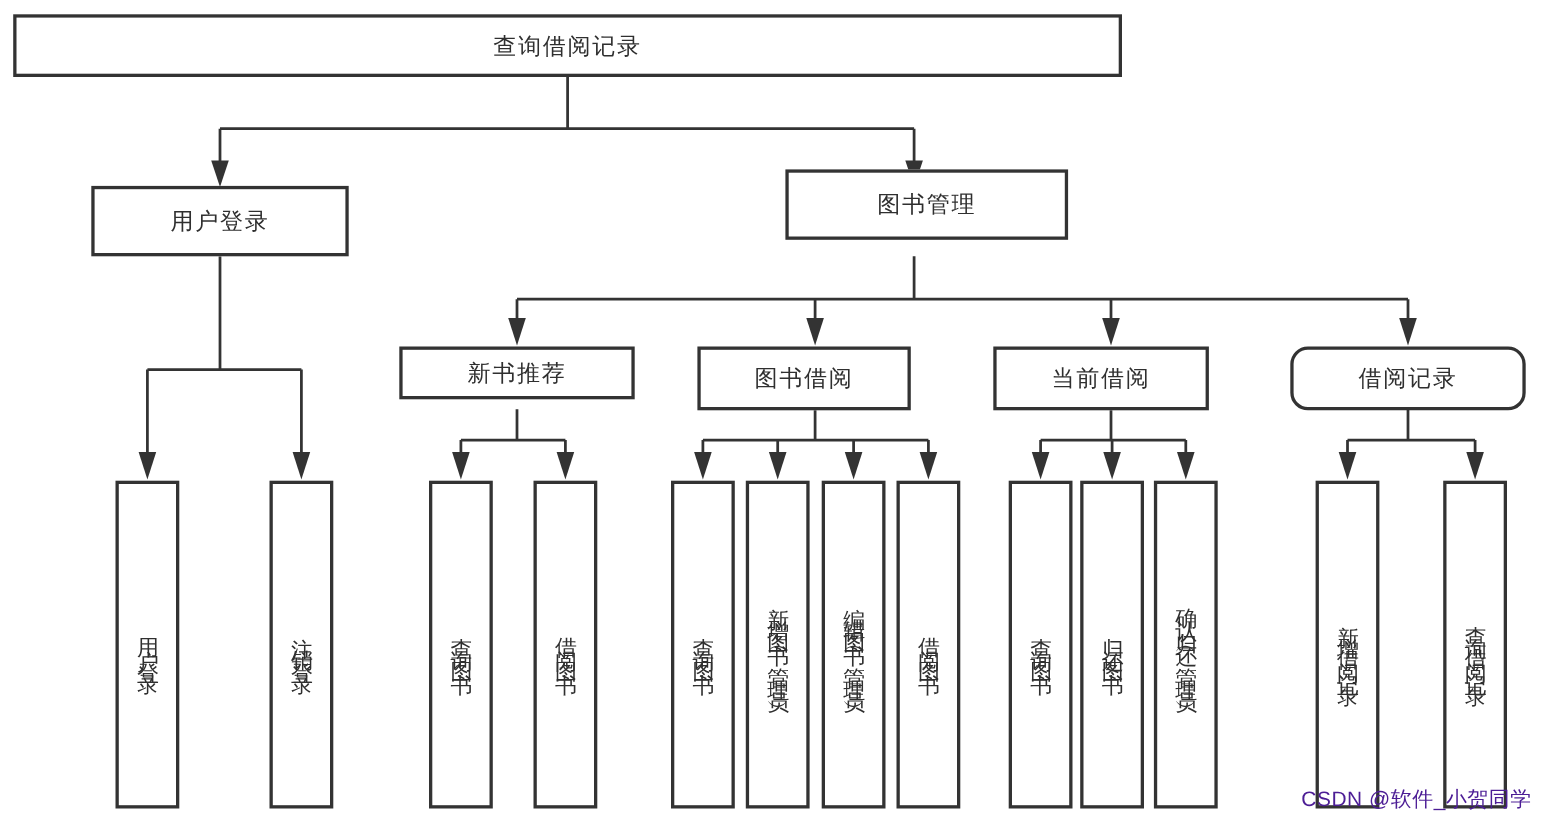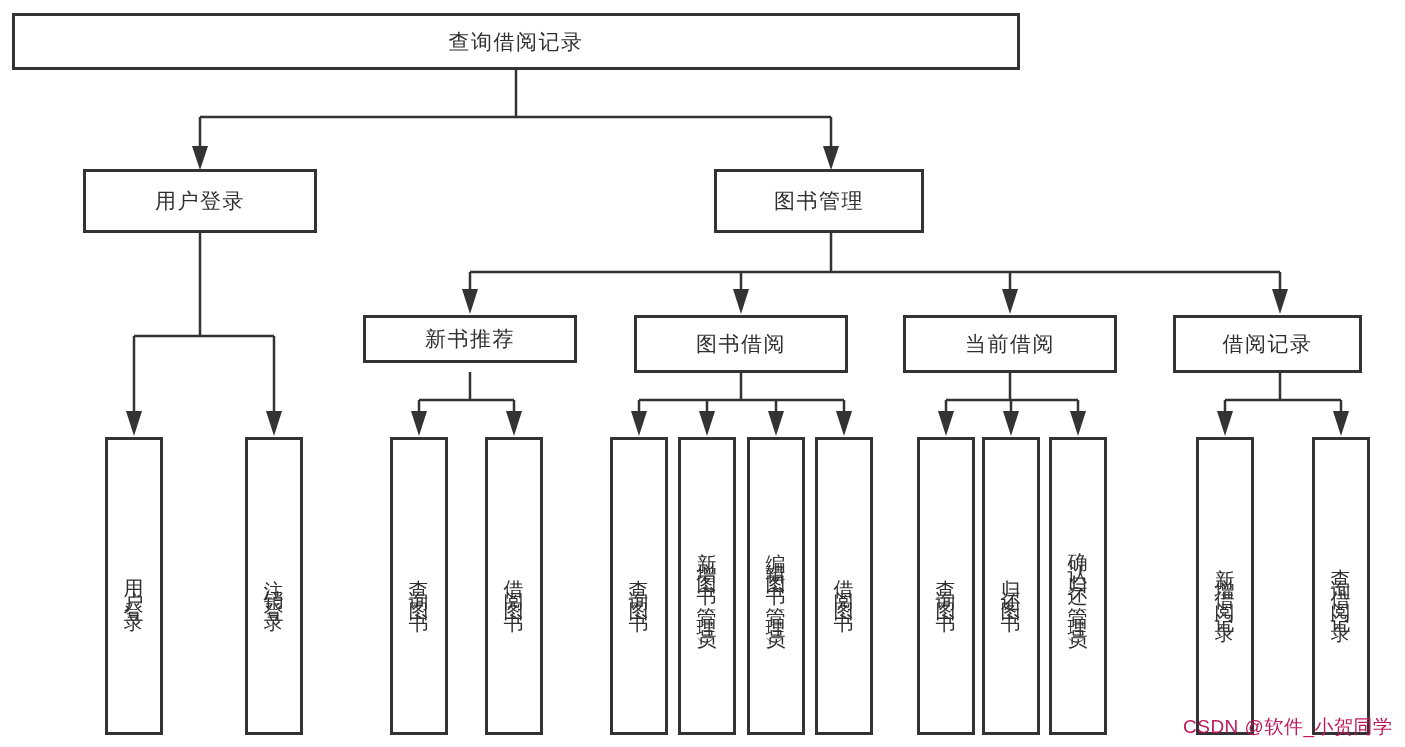--- a/index.html
+++ b/index.html
@@ -134,7 +134,7 @@
   <div class="hbox" style="left:12px; top:13px; width:1008px; height:57px;">查询借阅记录</div>
 
   <div class="hbox" style="left:83px; top:169px; width:234px; height:64px;">用户登录</div>
-  <div class="hbox" style="left:714px; top:169px; width:210px; height:64px;">图书管理</div>
+  <div class="hbox" style="left:714px; top:154px; width:257px; height:64px;">图书管理</div>
 
   <div class="hbox" style="left:363px; top:315px; width:214px; height:48px;">新书推荐</div>
   <div class="hbox" style="left:634px; top:315px; width:214px; height:58px;">图书借阅</div>

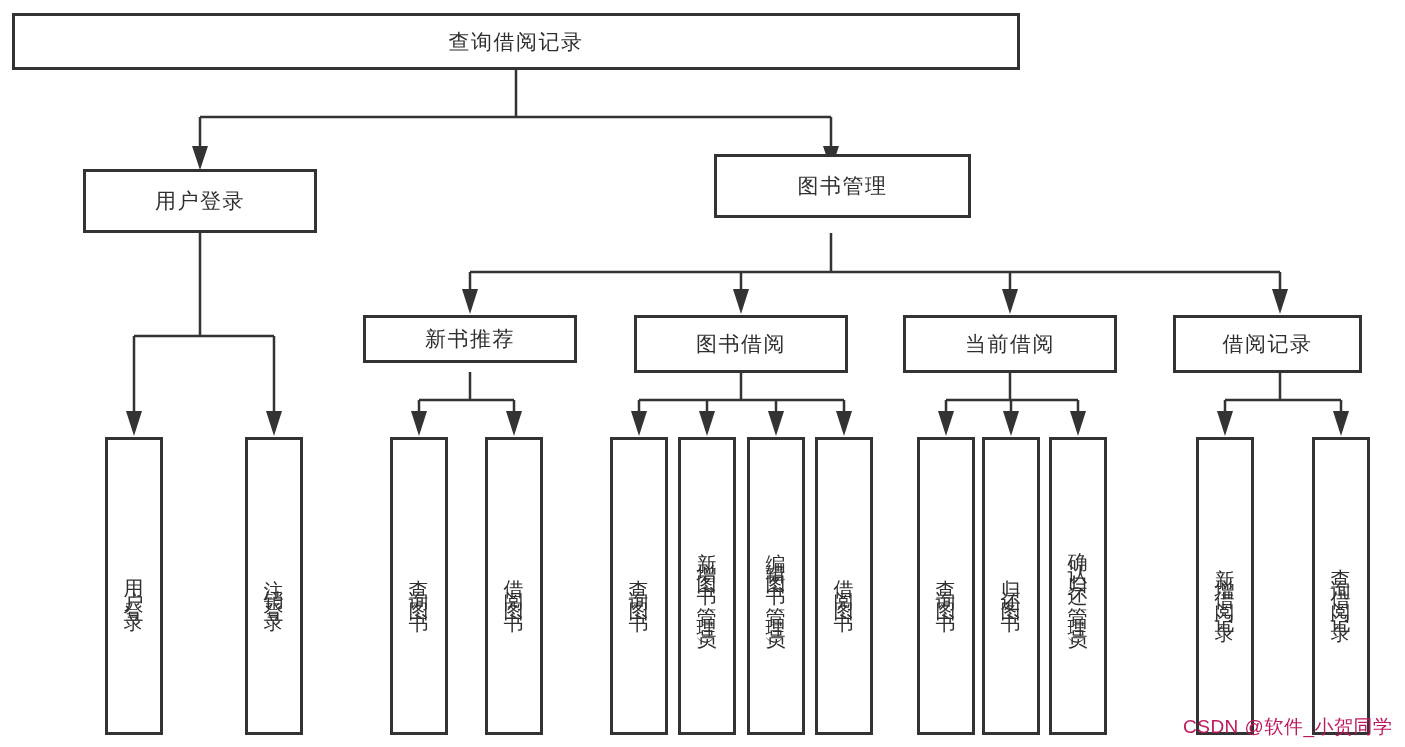--- a/index.html
+++ b/index.html
@@ -137,7 +137,7 @@
   <div class="hbox" style="left:714px; top:154px; width:257px; height:64px;">图书管理</div>
 
   <div class="hbox" style="left:363px; top:315px; width:214px; height:48px;">新书推荐</div>
-  <div class="hbox" style="left:634px; top:315px; width:214px; height:58px;">图书借阅</div>
+  <div class="hbox" style="left:634px; top:315px; width:194px; height:58px;">图书借阅</div>
   <div class="hbox" style="left:903px; top:315px; width:214px; height:58px;">当前借阅</div>
   <div class="hbox" style="left:1173px; top:315px; width:189px; height:58px;">借阅记录</div>
 

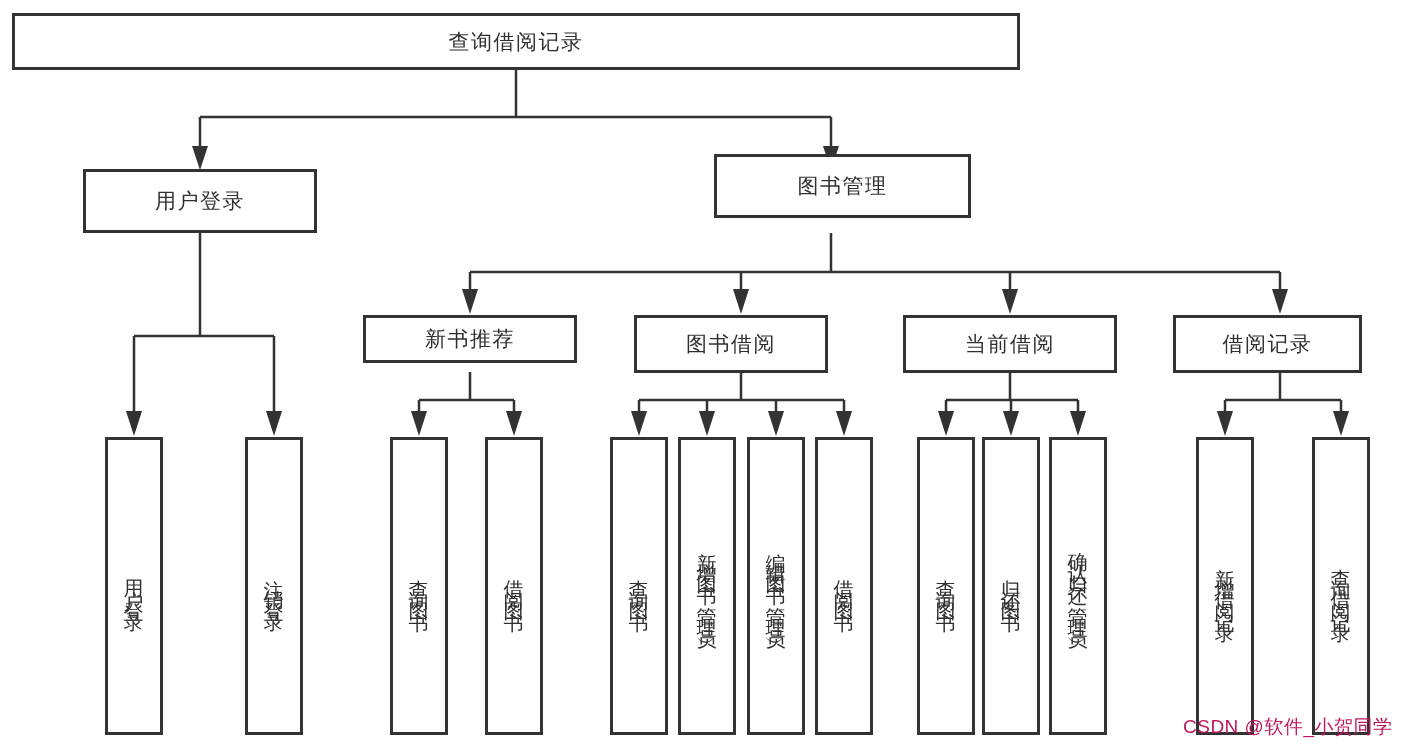--- a/index.html
+++ b/index.html
@@ -138,7 +138,7 @@
 
   <div class="hbox" style="left:363px; top:315px; width:214px; height:48px;">新书推荐</div>
   <div class="hbox" style="left:634px; top:315px; width:194px; height:58px;">图书借阅</div>
-  <div class="hbox" style="left:903px; top:315px; width:214px; height:58px;">当前借阅</div>
+  <div class="hbox" style="left:903px; top:315px; width:196px; height:58px;">当前借阅</div>
   <div class="hbox" style="left:1173px; top:315px; width:189px; height:58px;">借阅记录</div>
 
   <div class="vbox" style="left:105px;">

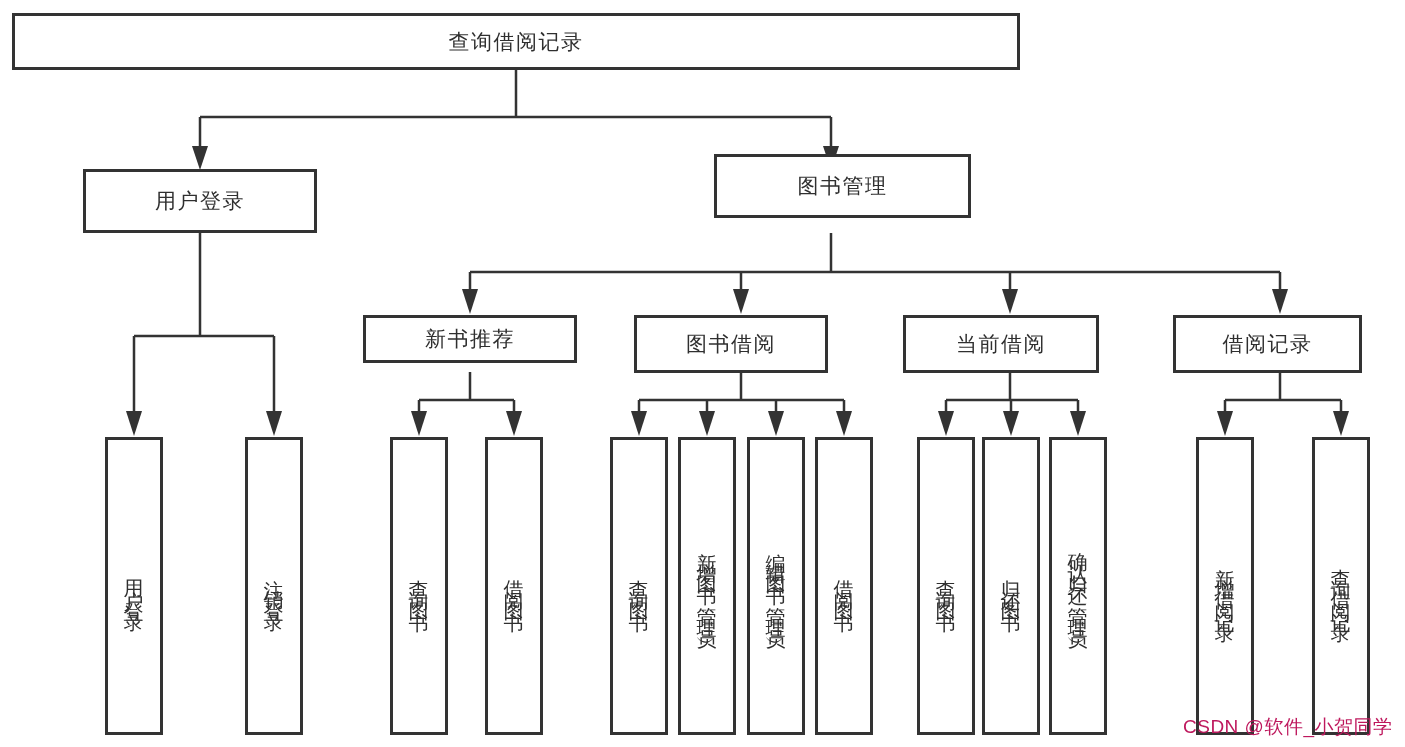--- a/index.html
+++ b/index.html
@@ -139,7 +139,7 @@
   <div class="hbox" style="left:363px; top:315px; width:214px; height:48px;">新书推荐</div>
   <div class="hbox" style="left:634px; top:315px; width:194px; height:58px;">图书借阅</div>
   <div class="hbox" style="left:903px; top:315px; width:196px; height:58px;">当前借阅</div>
-  <div class="hbox" style="left:1173px; top:315px; width:189px; height:58px;">借阅记录</div>
+  <div class="hbox" style="left:1173px; top:315px; width:214px; height:58px;border-radius:16px;">借阅记录</div>
 
   <div class="vbox" style="left:105px;">
     <span class="vtext">用户登录</span>

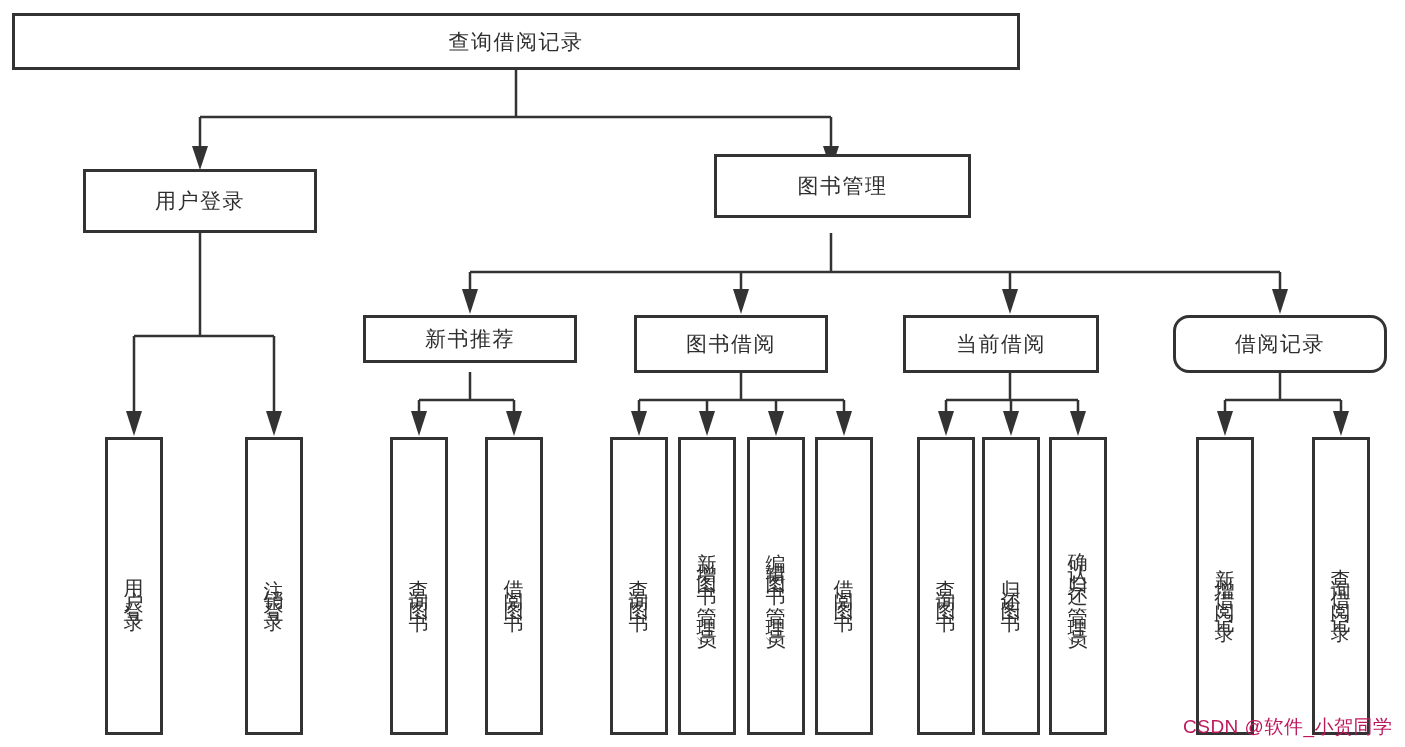--- a/index.html
+++ b/index.html
@@ -70,7 +70,7 @@
     left: 1183px;
     top: 714px;
     font-size: 19px;
-    color: #be185d;
+    color: #4c1d95;
     letter-spacing: 0.5px;
     z-index: 3;
     white-space: nowrap;

